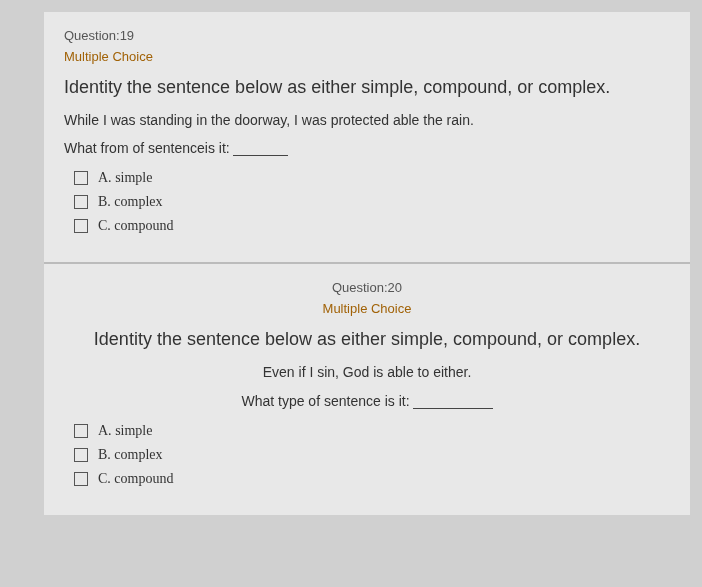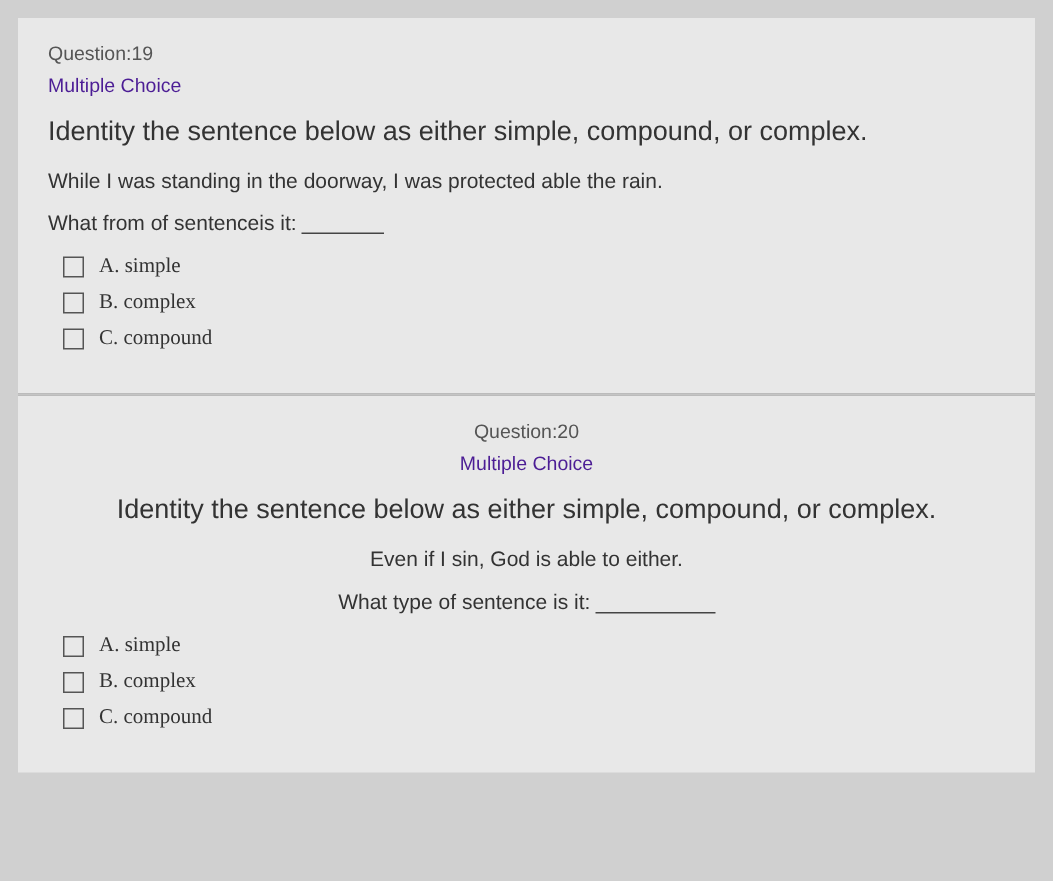--- a/index.html
+++ b/index.html
@@ -20,6 +20,7 @@
     .page-container {
       background-color: #d0d0d0;
       padding: 12px;
+      margin-left: 32px;
     }
 
     .question-block {

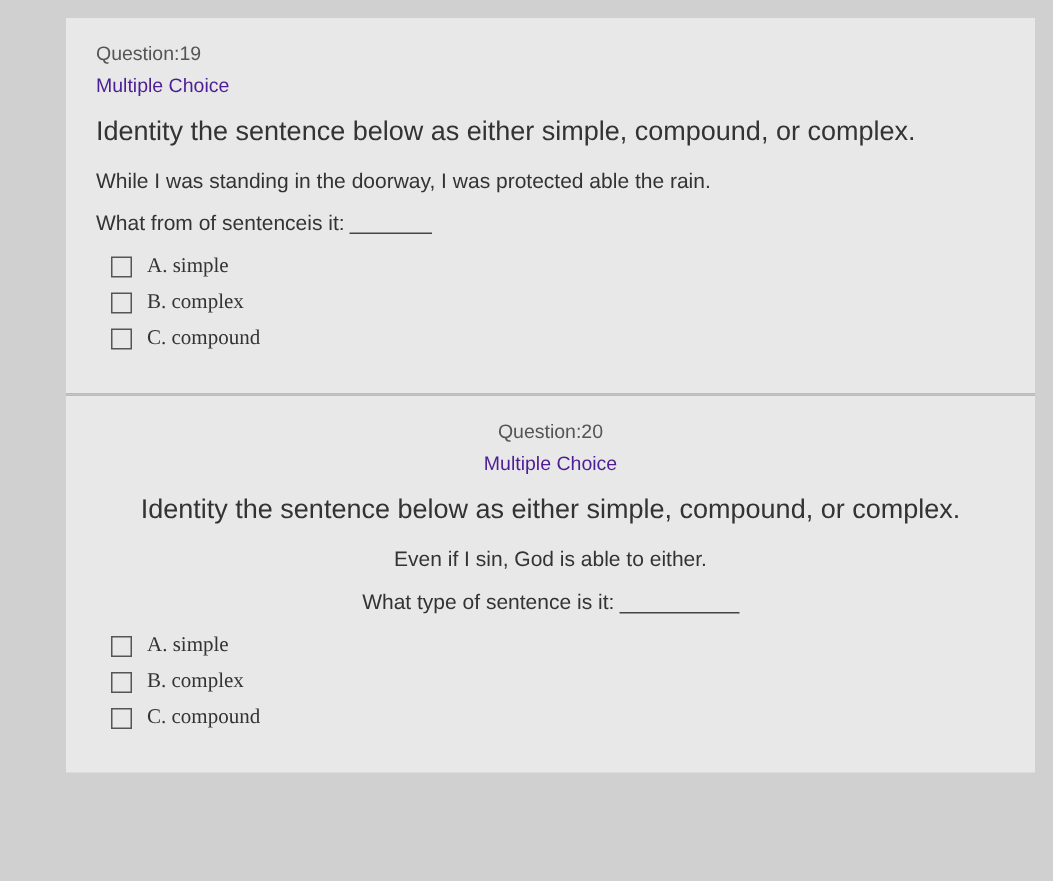--- a/index.html
+++ b/index.html
@@ -42,7 +42,7 @@
 
     .question-type {
       font-size: 13px;
-      color: #4c1d95;
+      color: #a16207;
       margin-bottom: 10px;
     }
 

